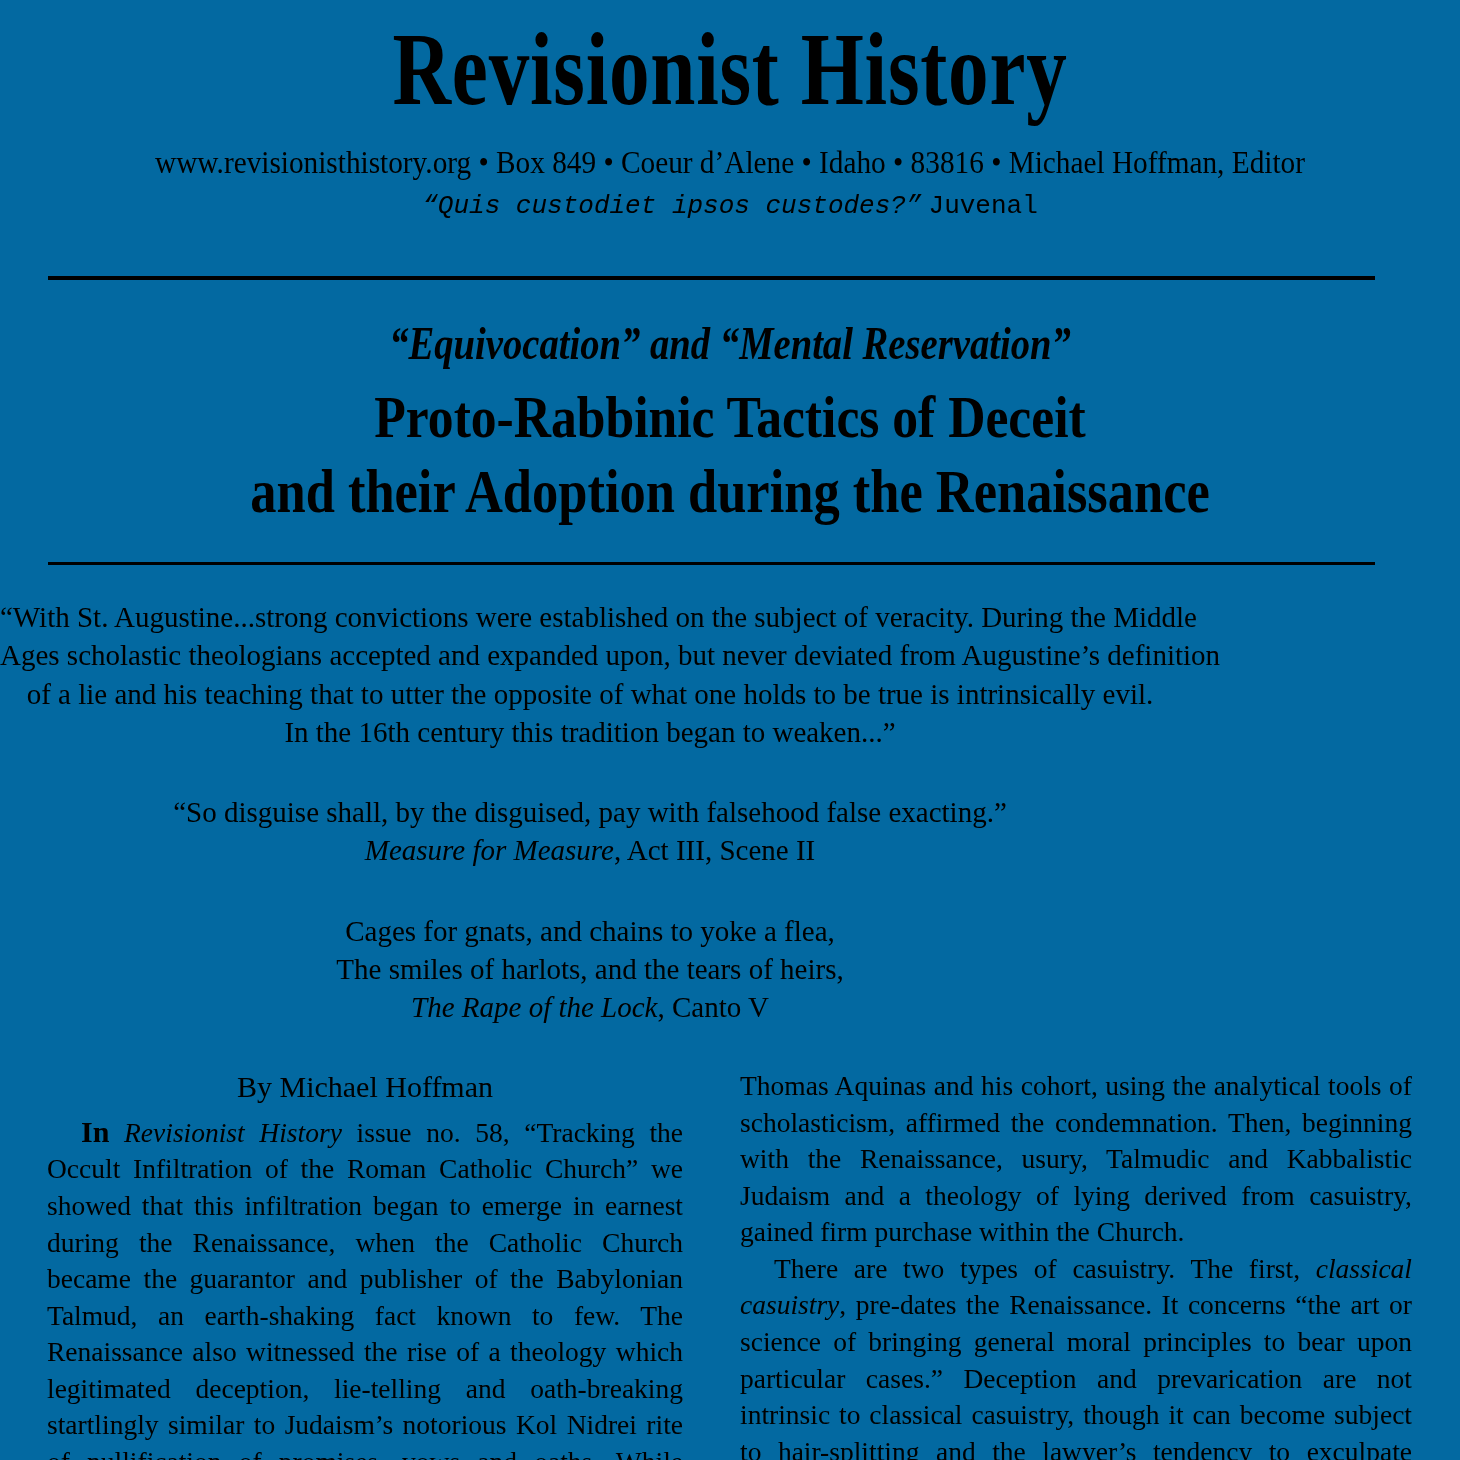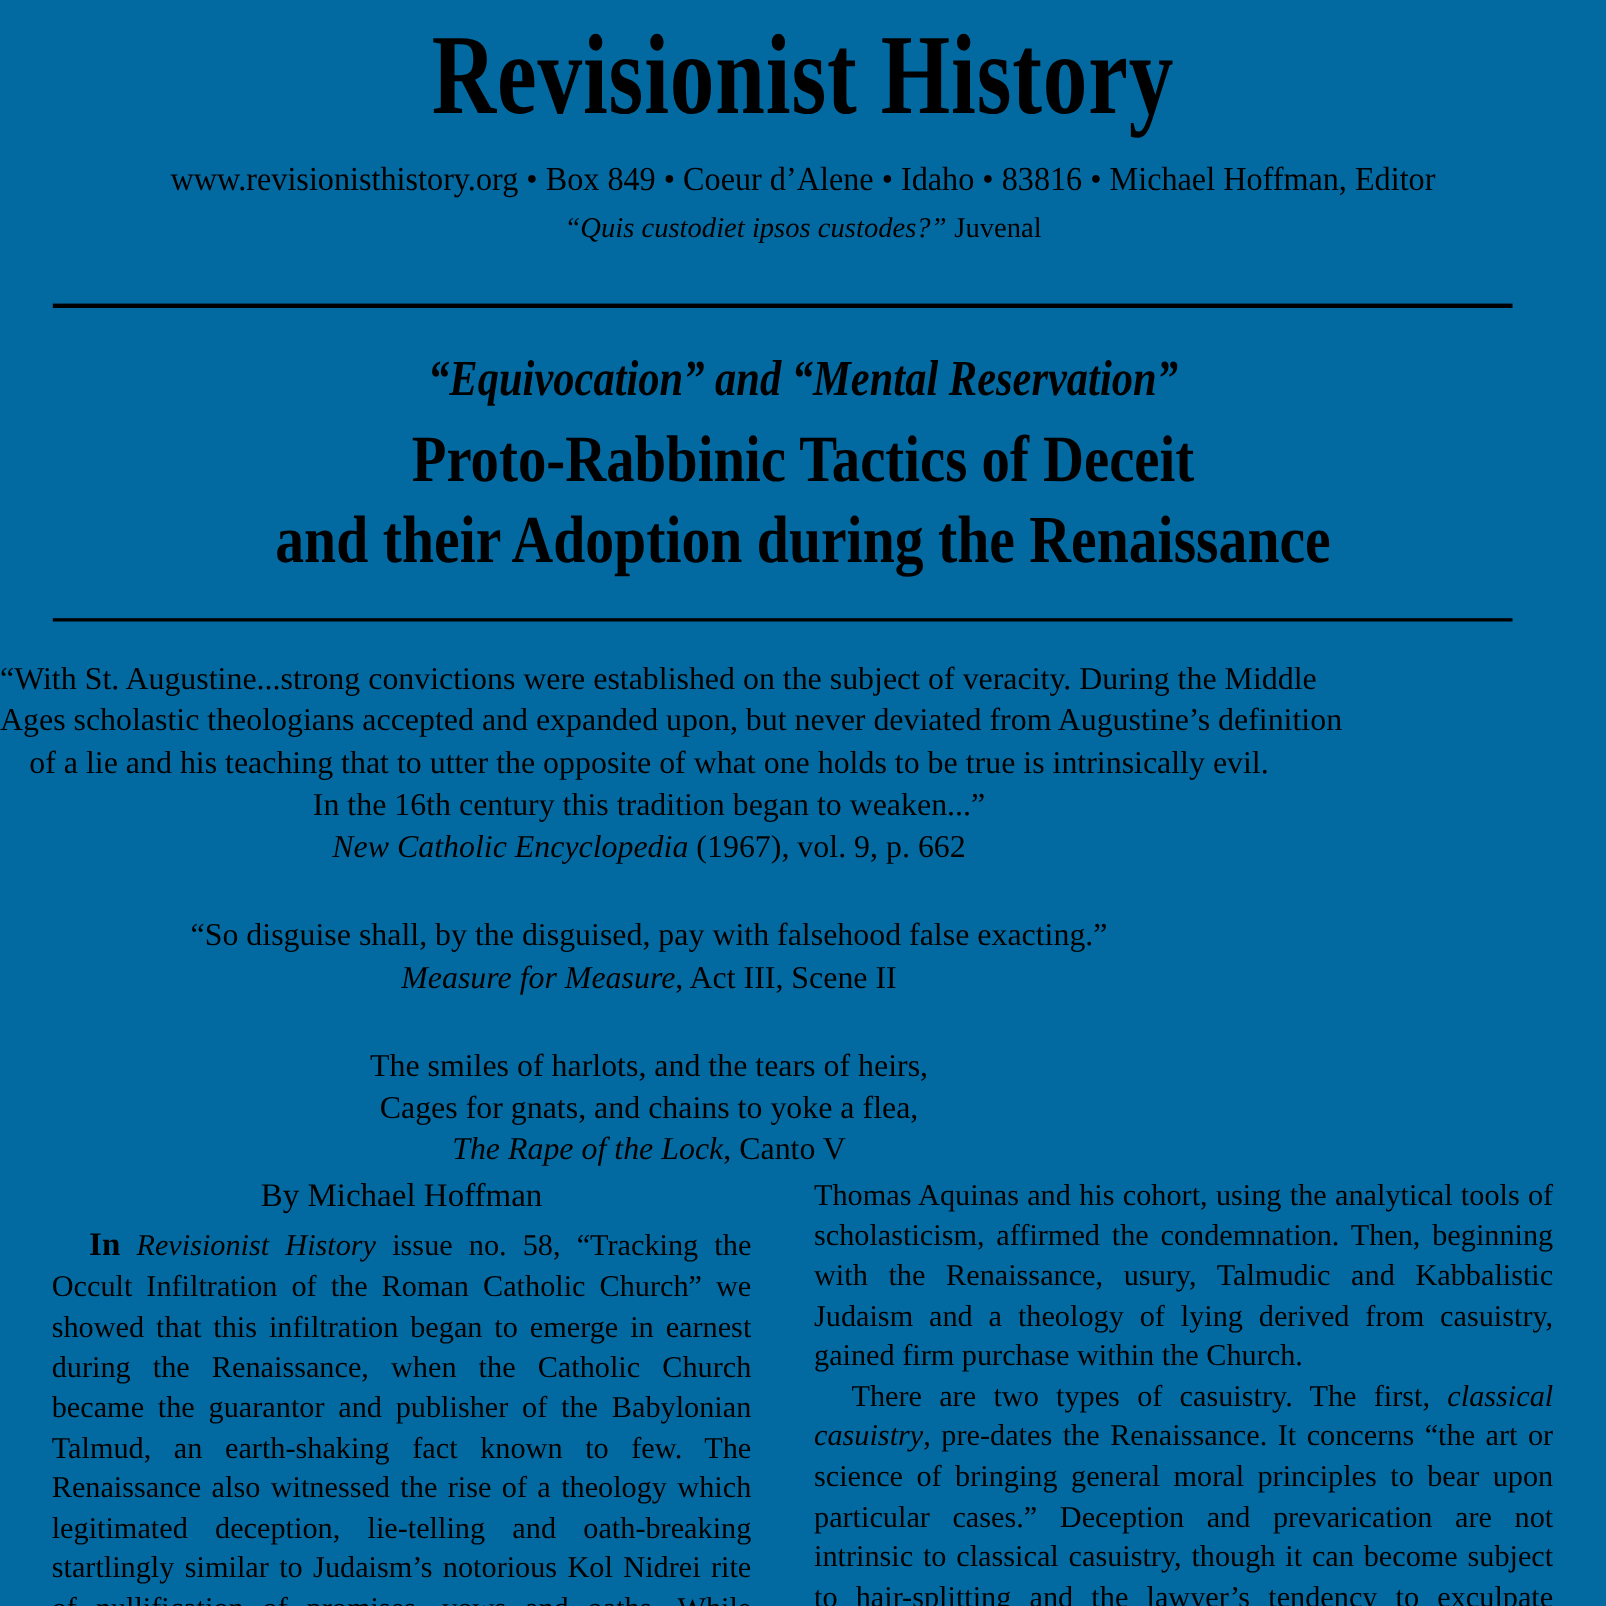--- a/index.html
+++ b/index.html
@@ -44,6 +44,7 @@
     line-height: 1.2;
     margin-top: 9px;
     white-space: nowrap;
+    font-family: Liberation Mono, monospace;
   }
   .masthead-motto .latin {
     font-style: italic;

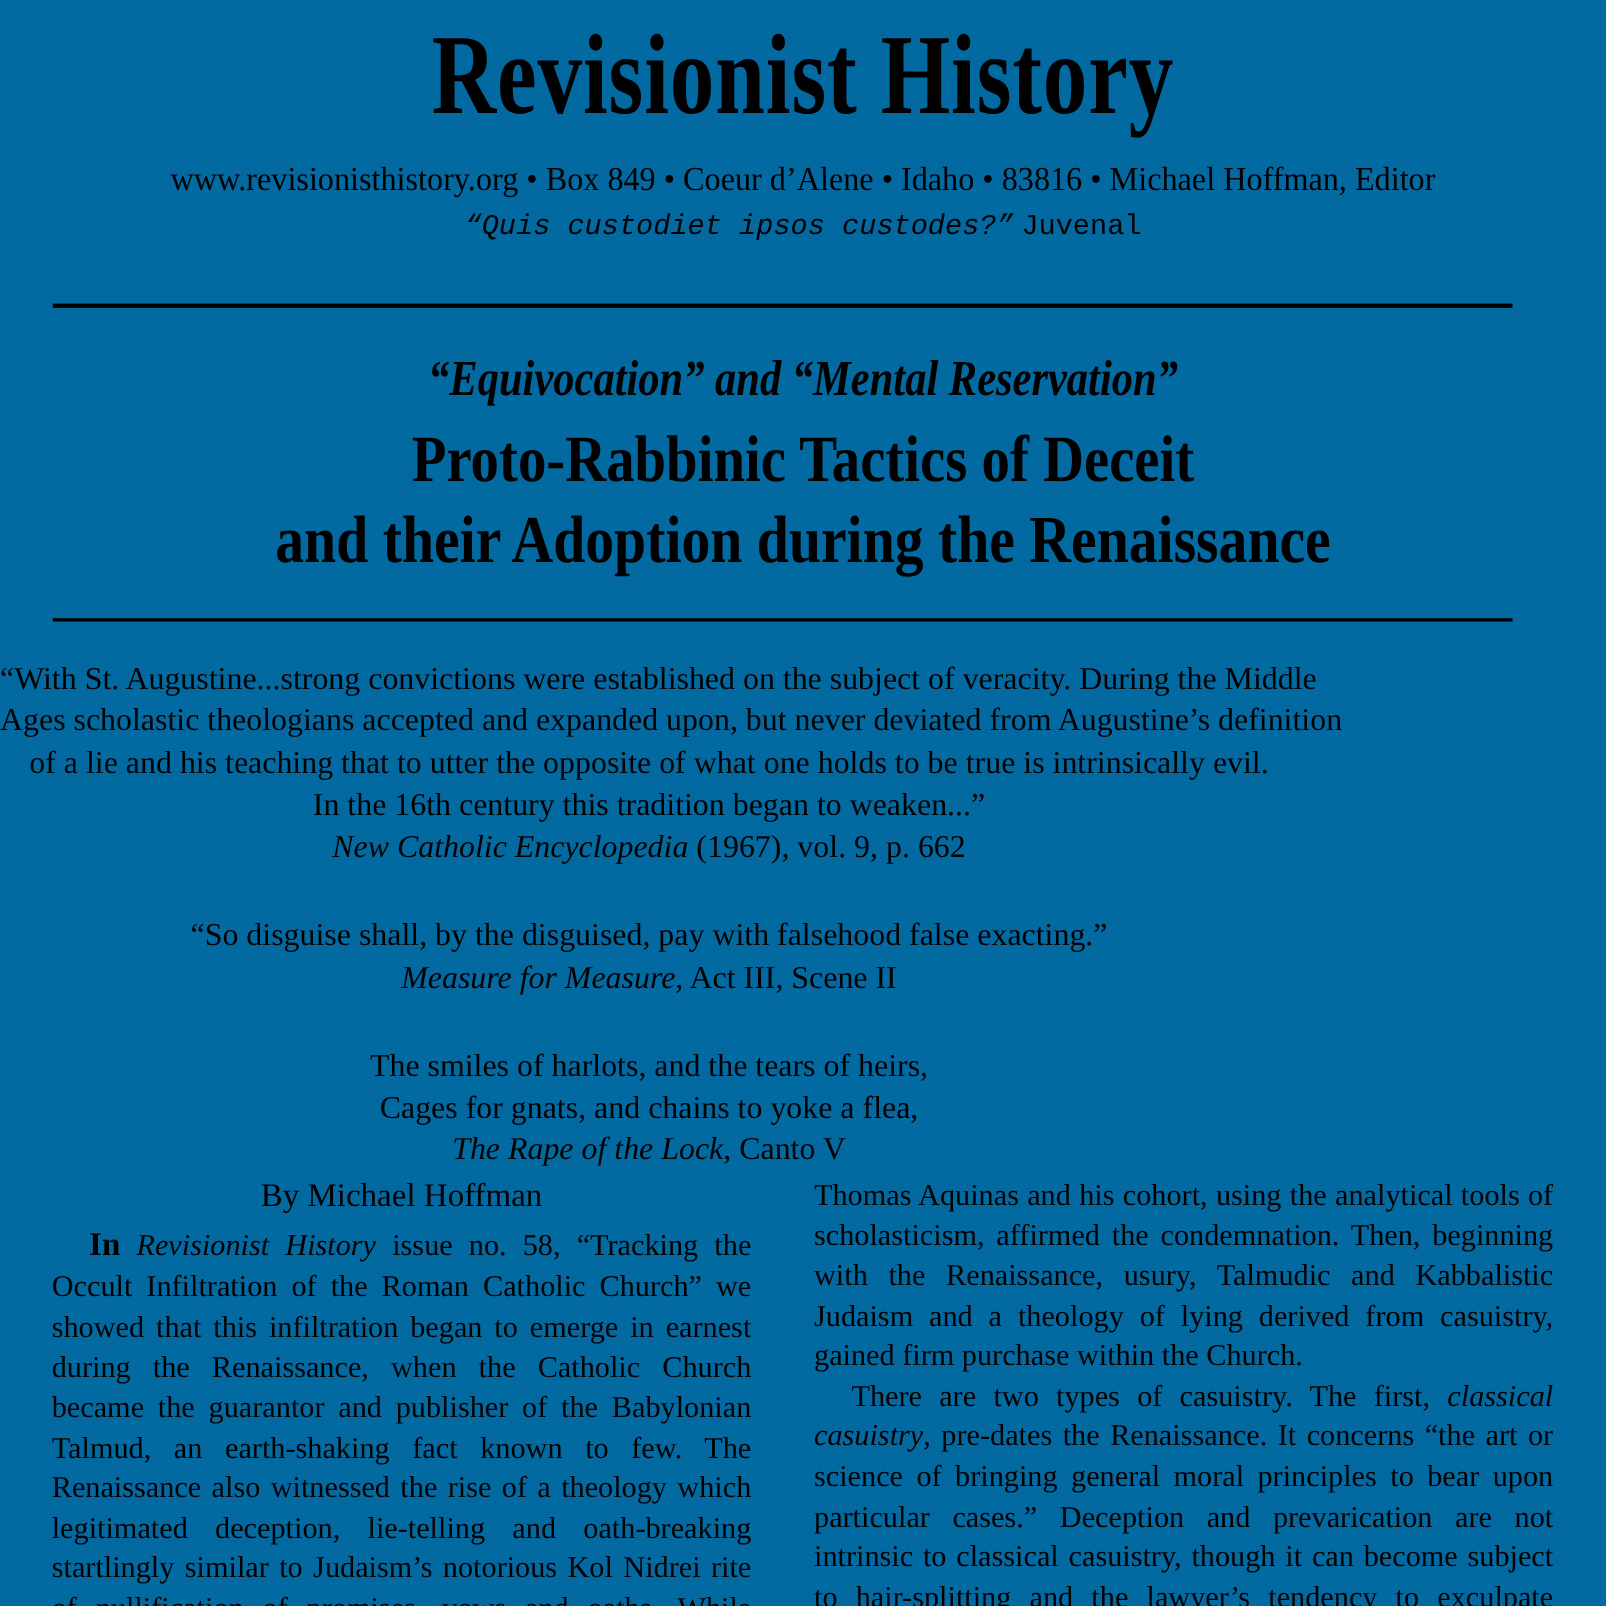--- a/index.html
+++ b/index.html
@@ -196,7 +196,6 @@
       <div class="epi-line">Ages scholastic theologians accepted and expanded upon, but never deviated from Augustine’s definition</div>
       <div class="epi-line">of a lie and his teaching that to utter the opposite of what one holds to be true is intrinsically evil.</div>
       <div class="epi-line">In the 16th century this tradition began to weaken...”</div>
-      <div class="epi-cite"><span class="it">New Catholic Encyclopedia</span><span> (1967), vol.  9, p. 662</span></div>
     </div>
 
     <div class="gap-a"></div>

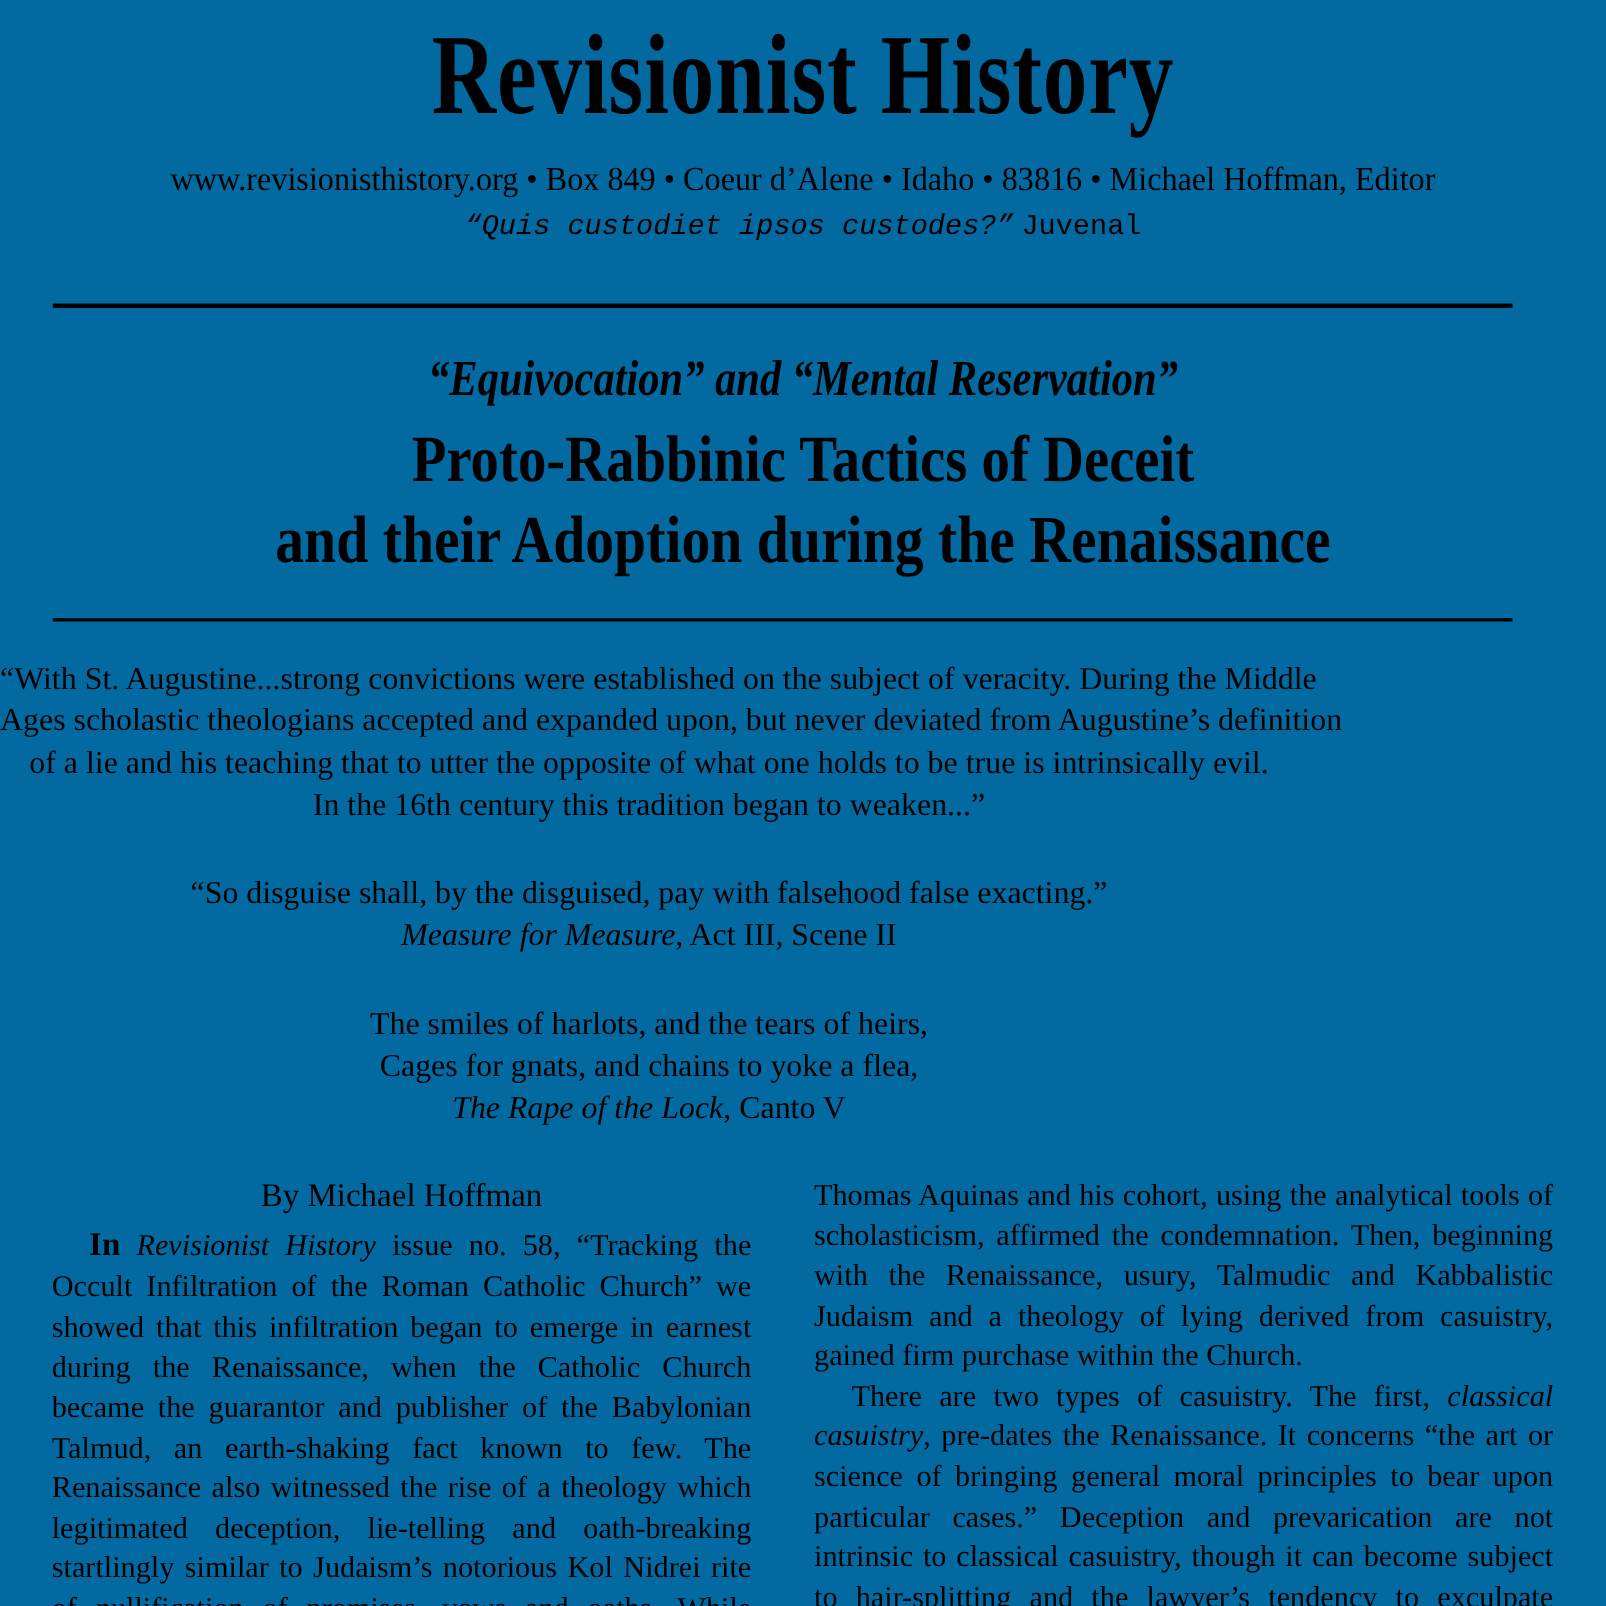--- a/index.html
+++ b/index.html
@@ -208,8 +208,8 @@
     <div class="gap-b"></div>
 
     <div class="epi-block">
+      <div class="epi-line">Cages for gnats, and chains to yoke a flea,</div>
       <div class="epi-line">The smiles of harlots, and the tears of heirs,</div>
-      <div class="epi-line">Cages for gnats, and chains to yoke a flea,</div>
       <div class="epi-cite"><span class="it">The Rape of the Lock</span><span>, Canto V</span></div>
     </div>
 

